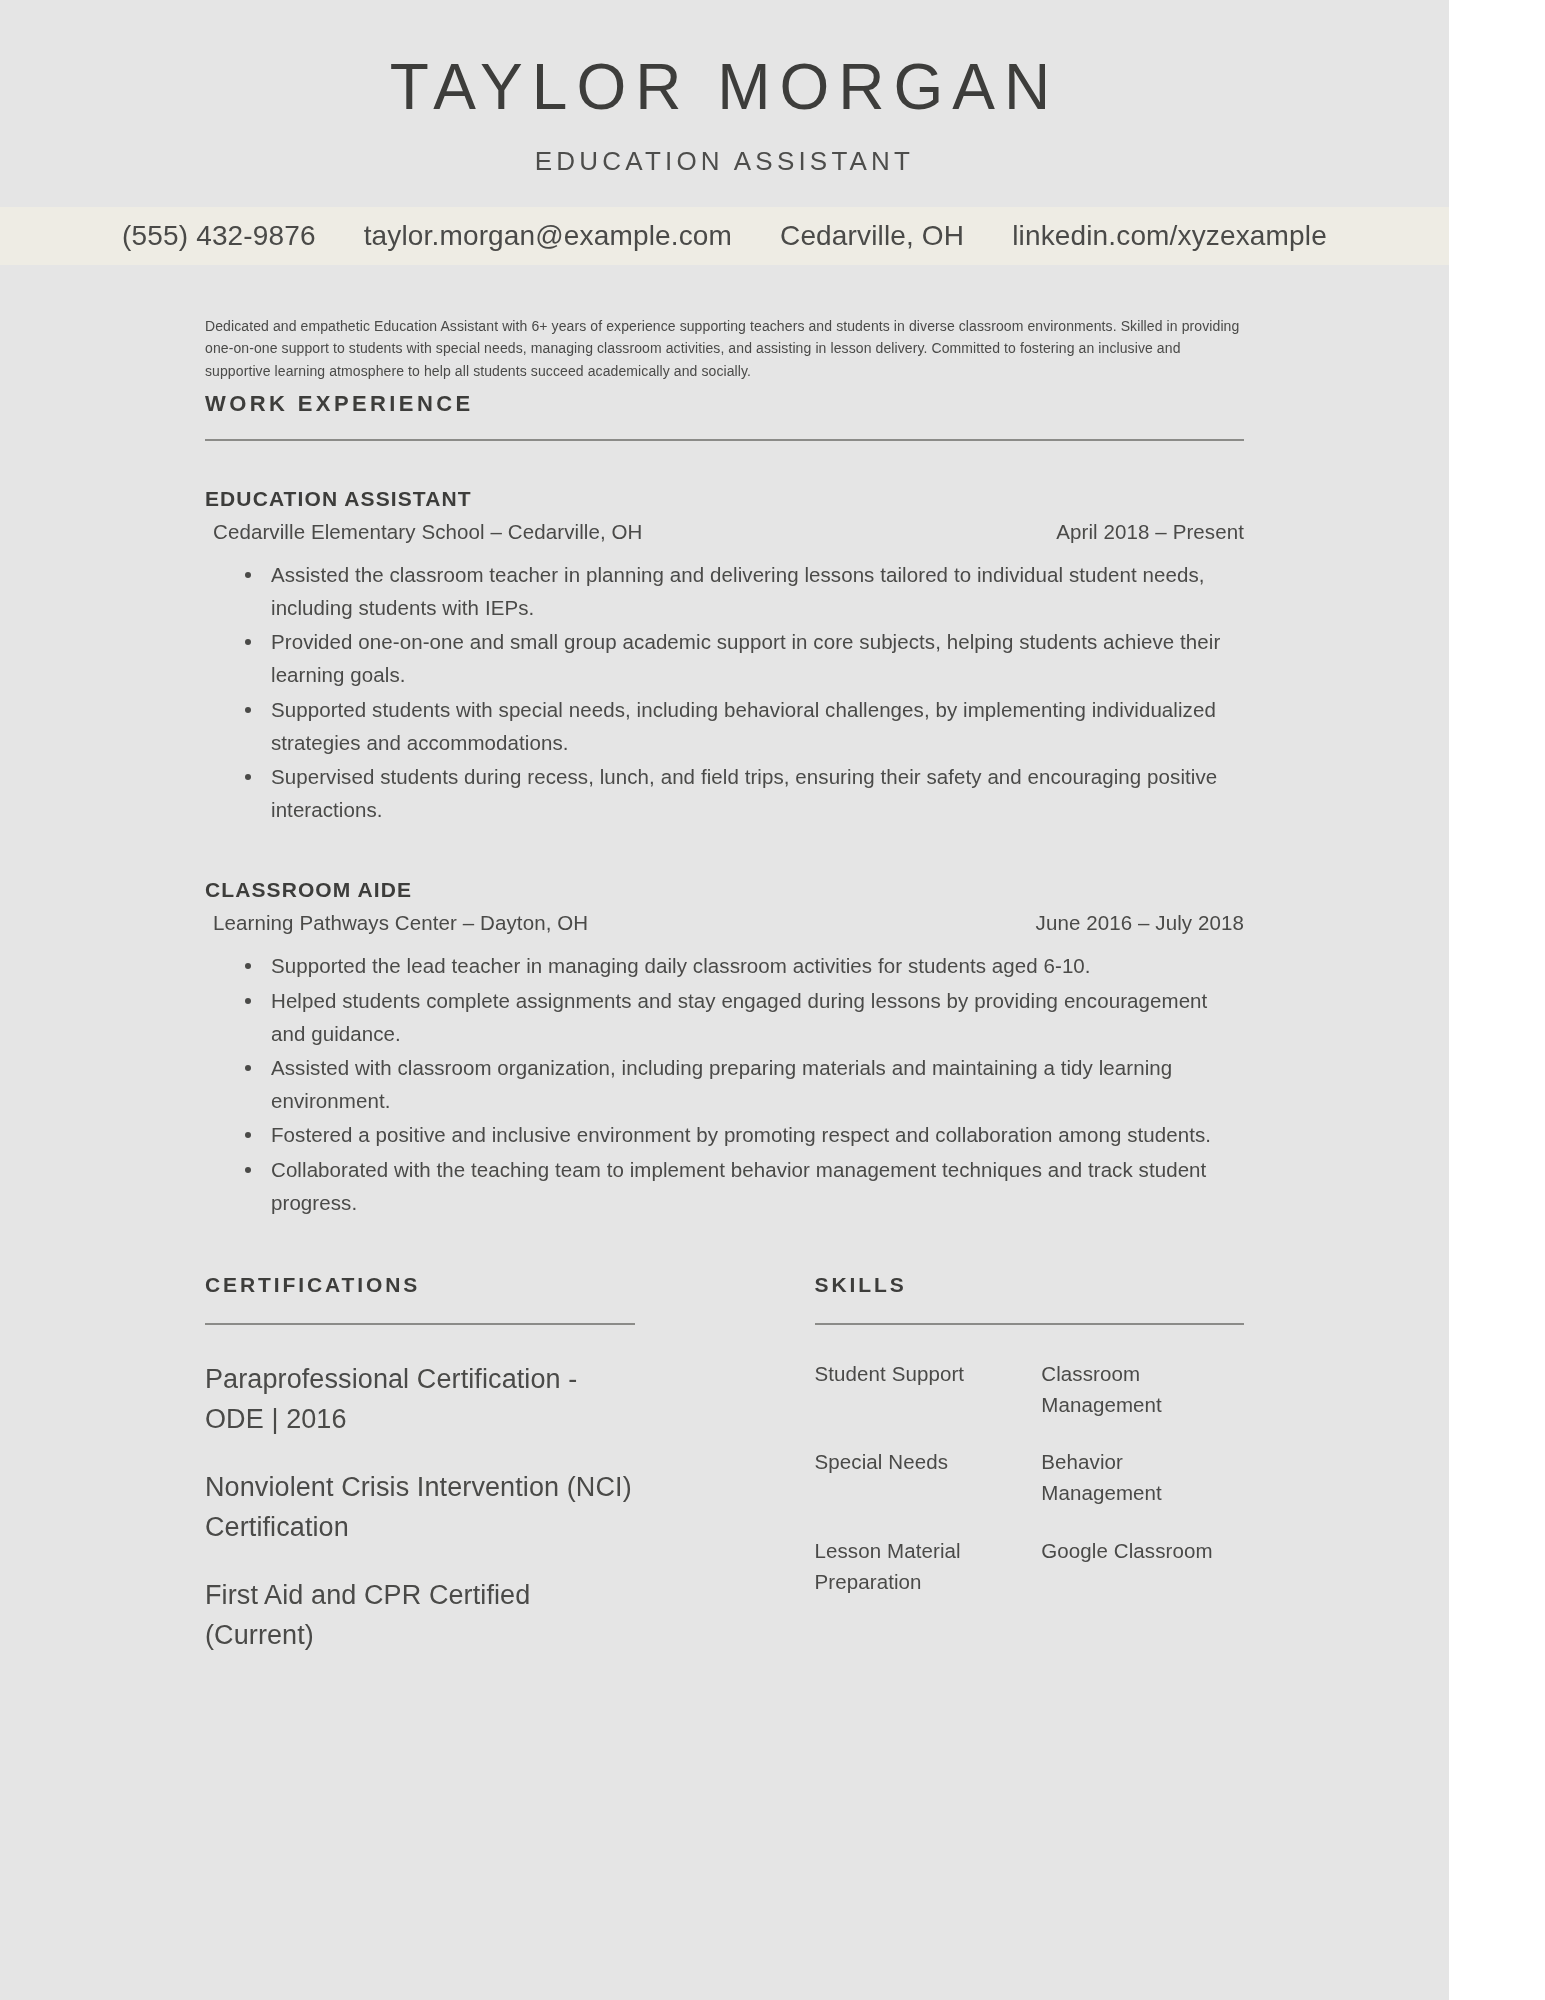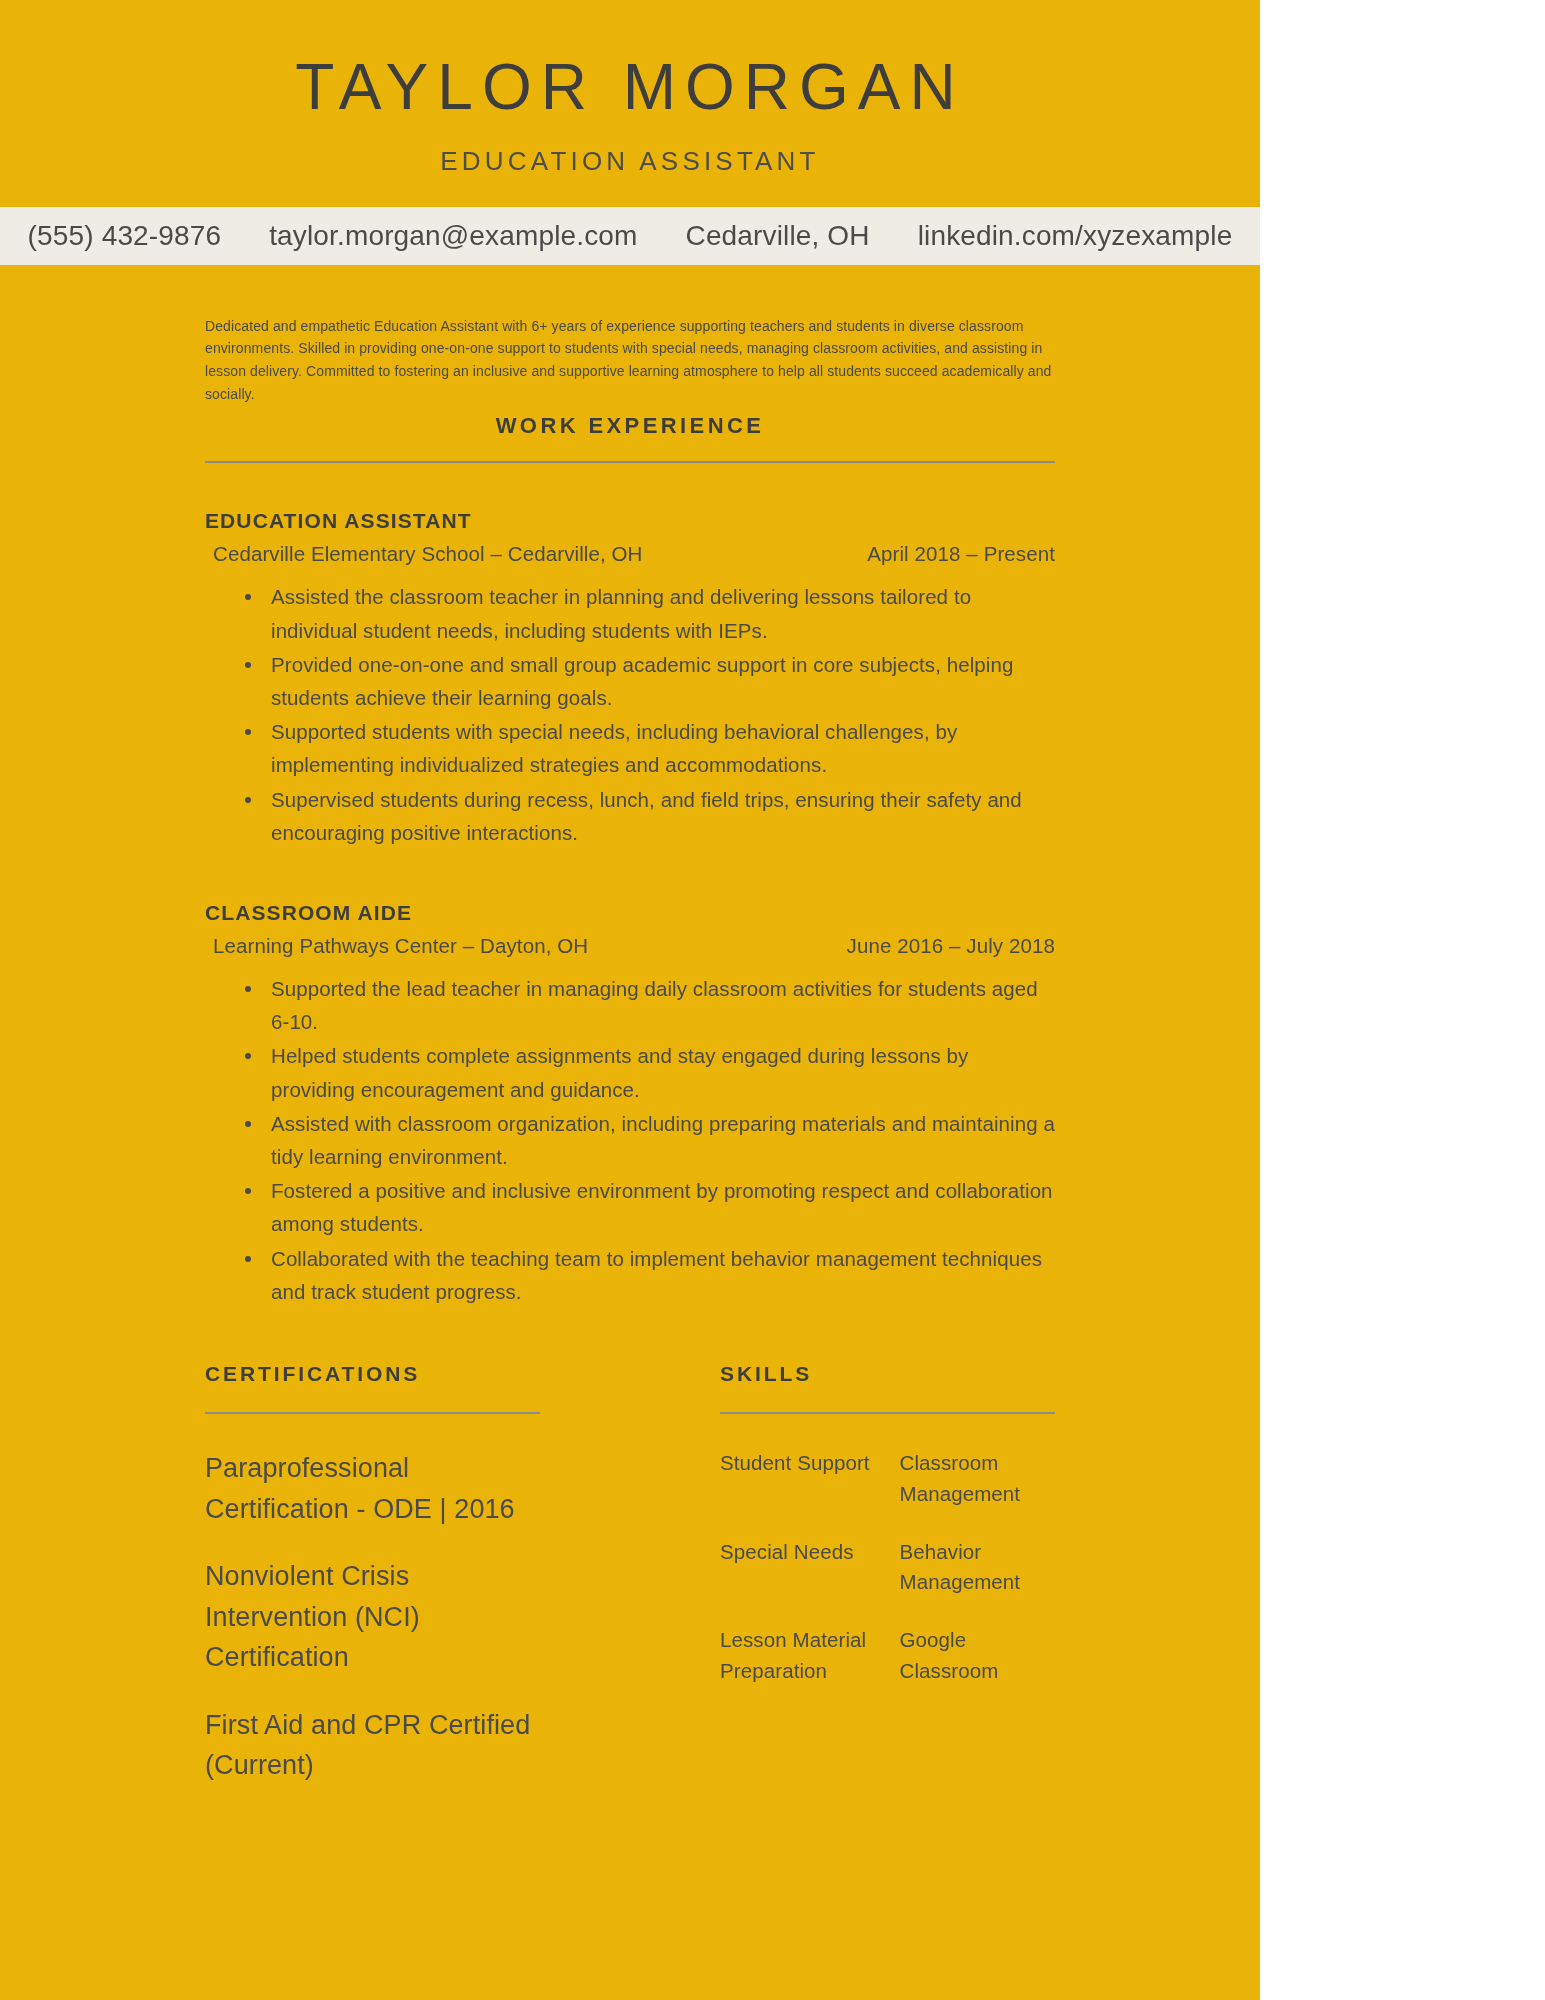--- a/index.html
+++ b/index.html
@@ -17,9 +17,9 @@
 
   .page {
     position: relative;
-    width: 1260px;
+    width: 1449px;
     min-height: 2000px;
-    background: #eab308;
+    background: #e5e5e5;
     padding-bottom: 48px;
   }
 

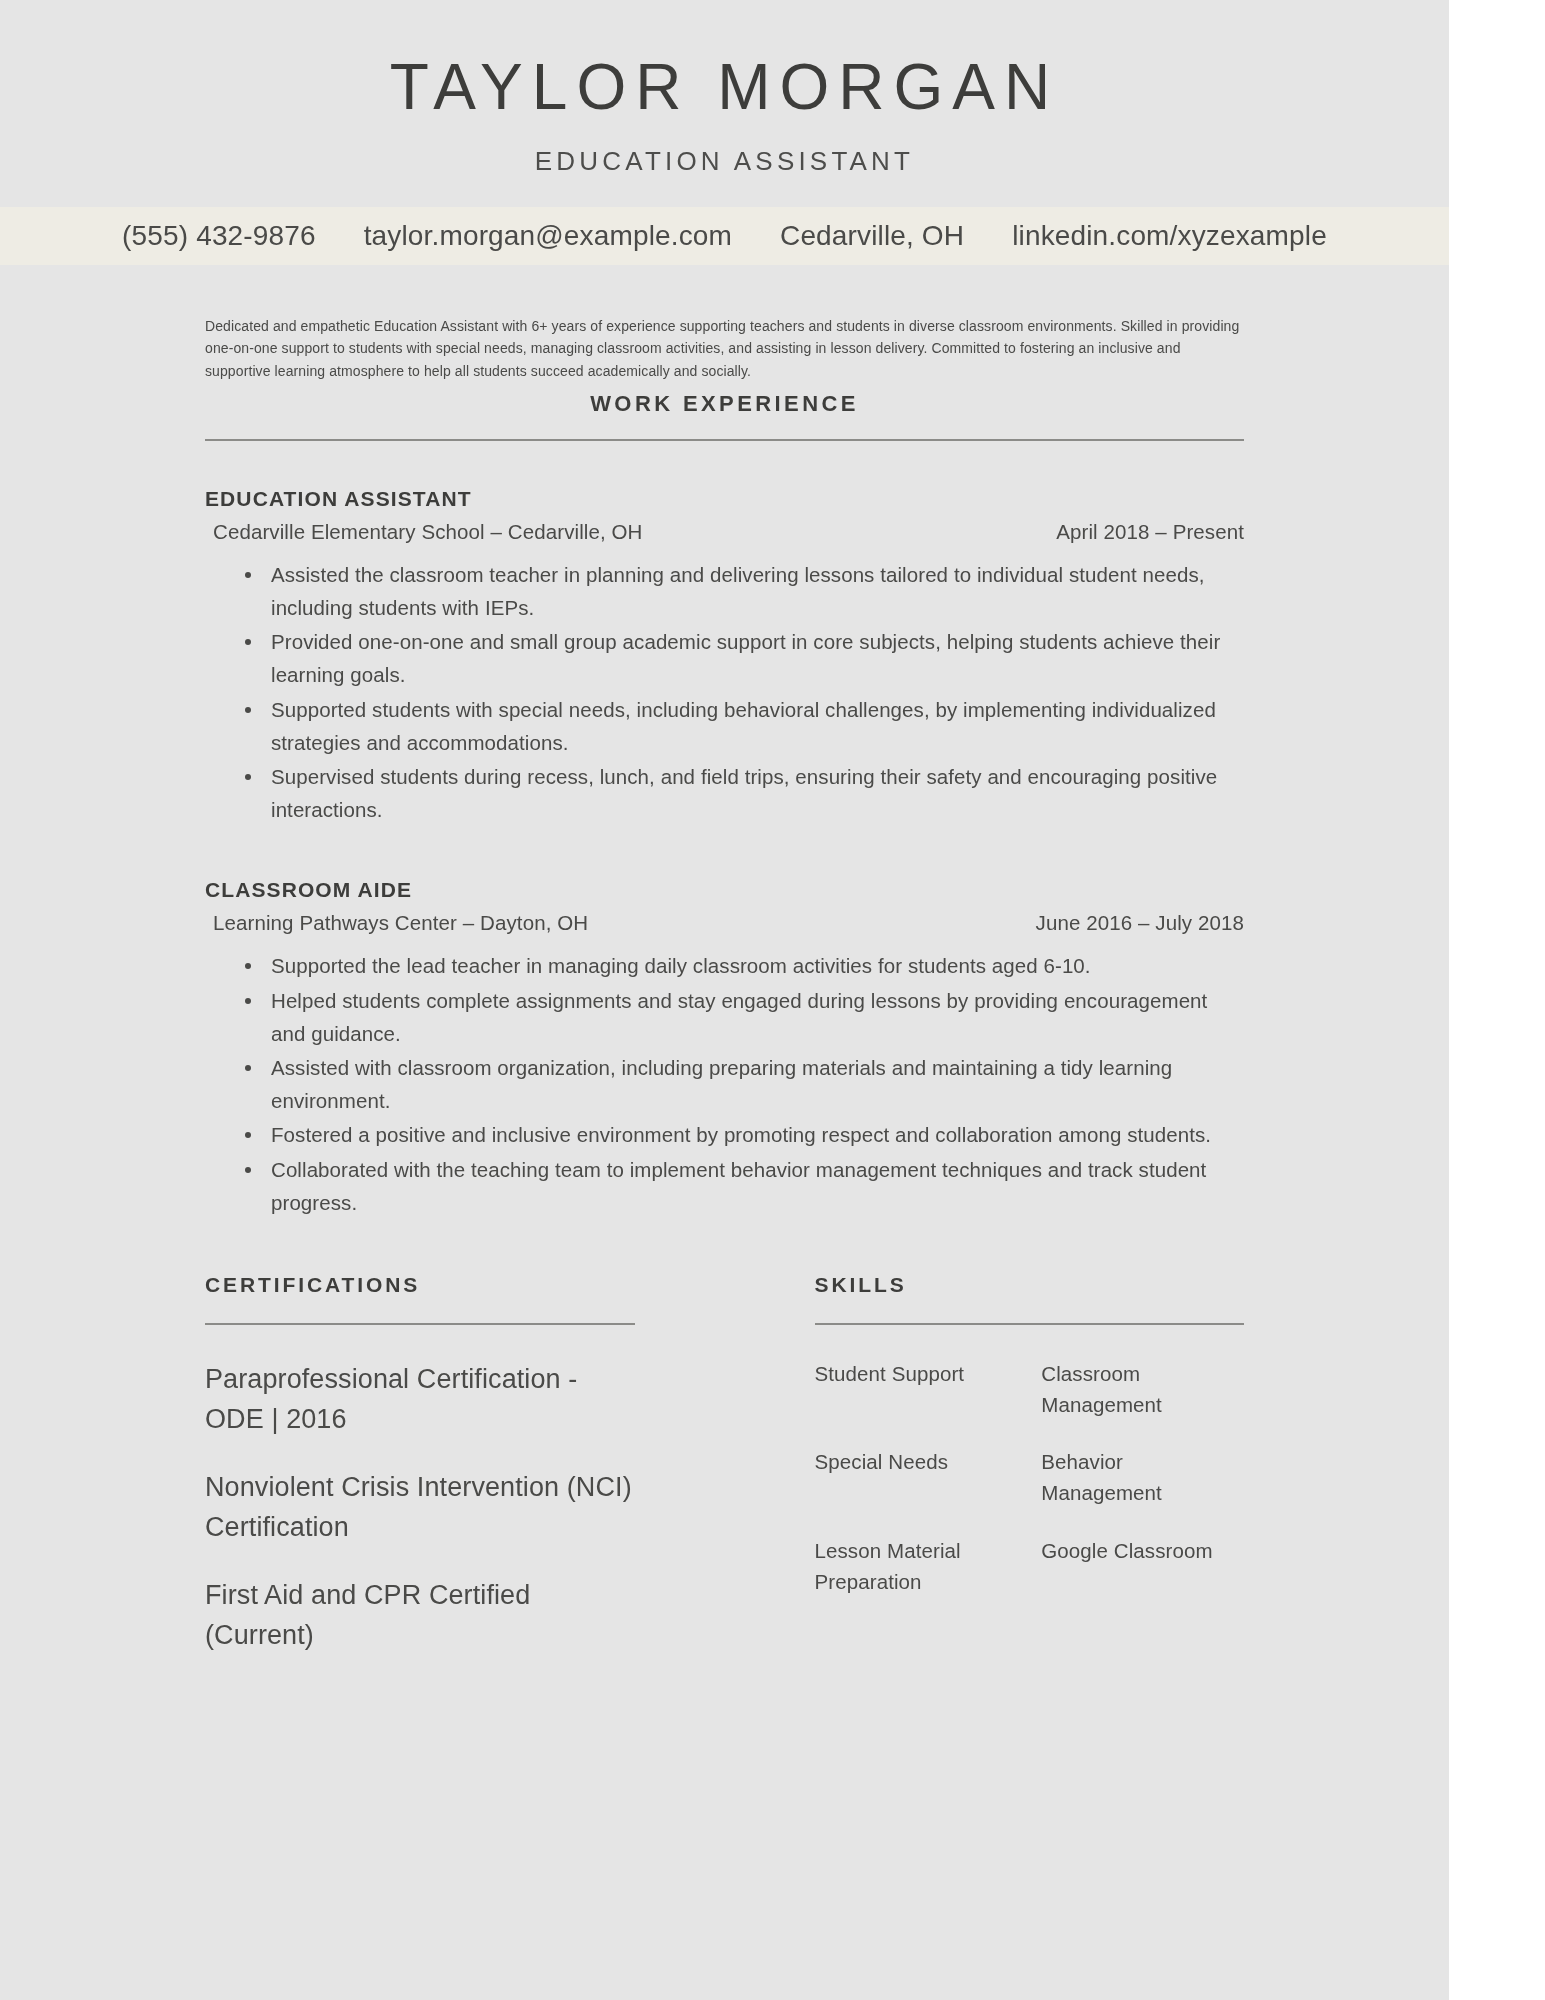--- a/index.html
+++ b/index.html
@@ -85,7 +85,7 @@
 
   
   .section-head {
-    text-align: center;
+    text-align: left;
     font-size: 22px;
     font-weight: 700;
     letter-spacing: 3.4px;

